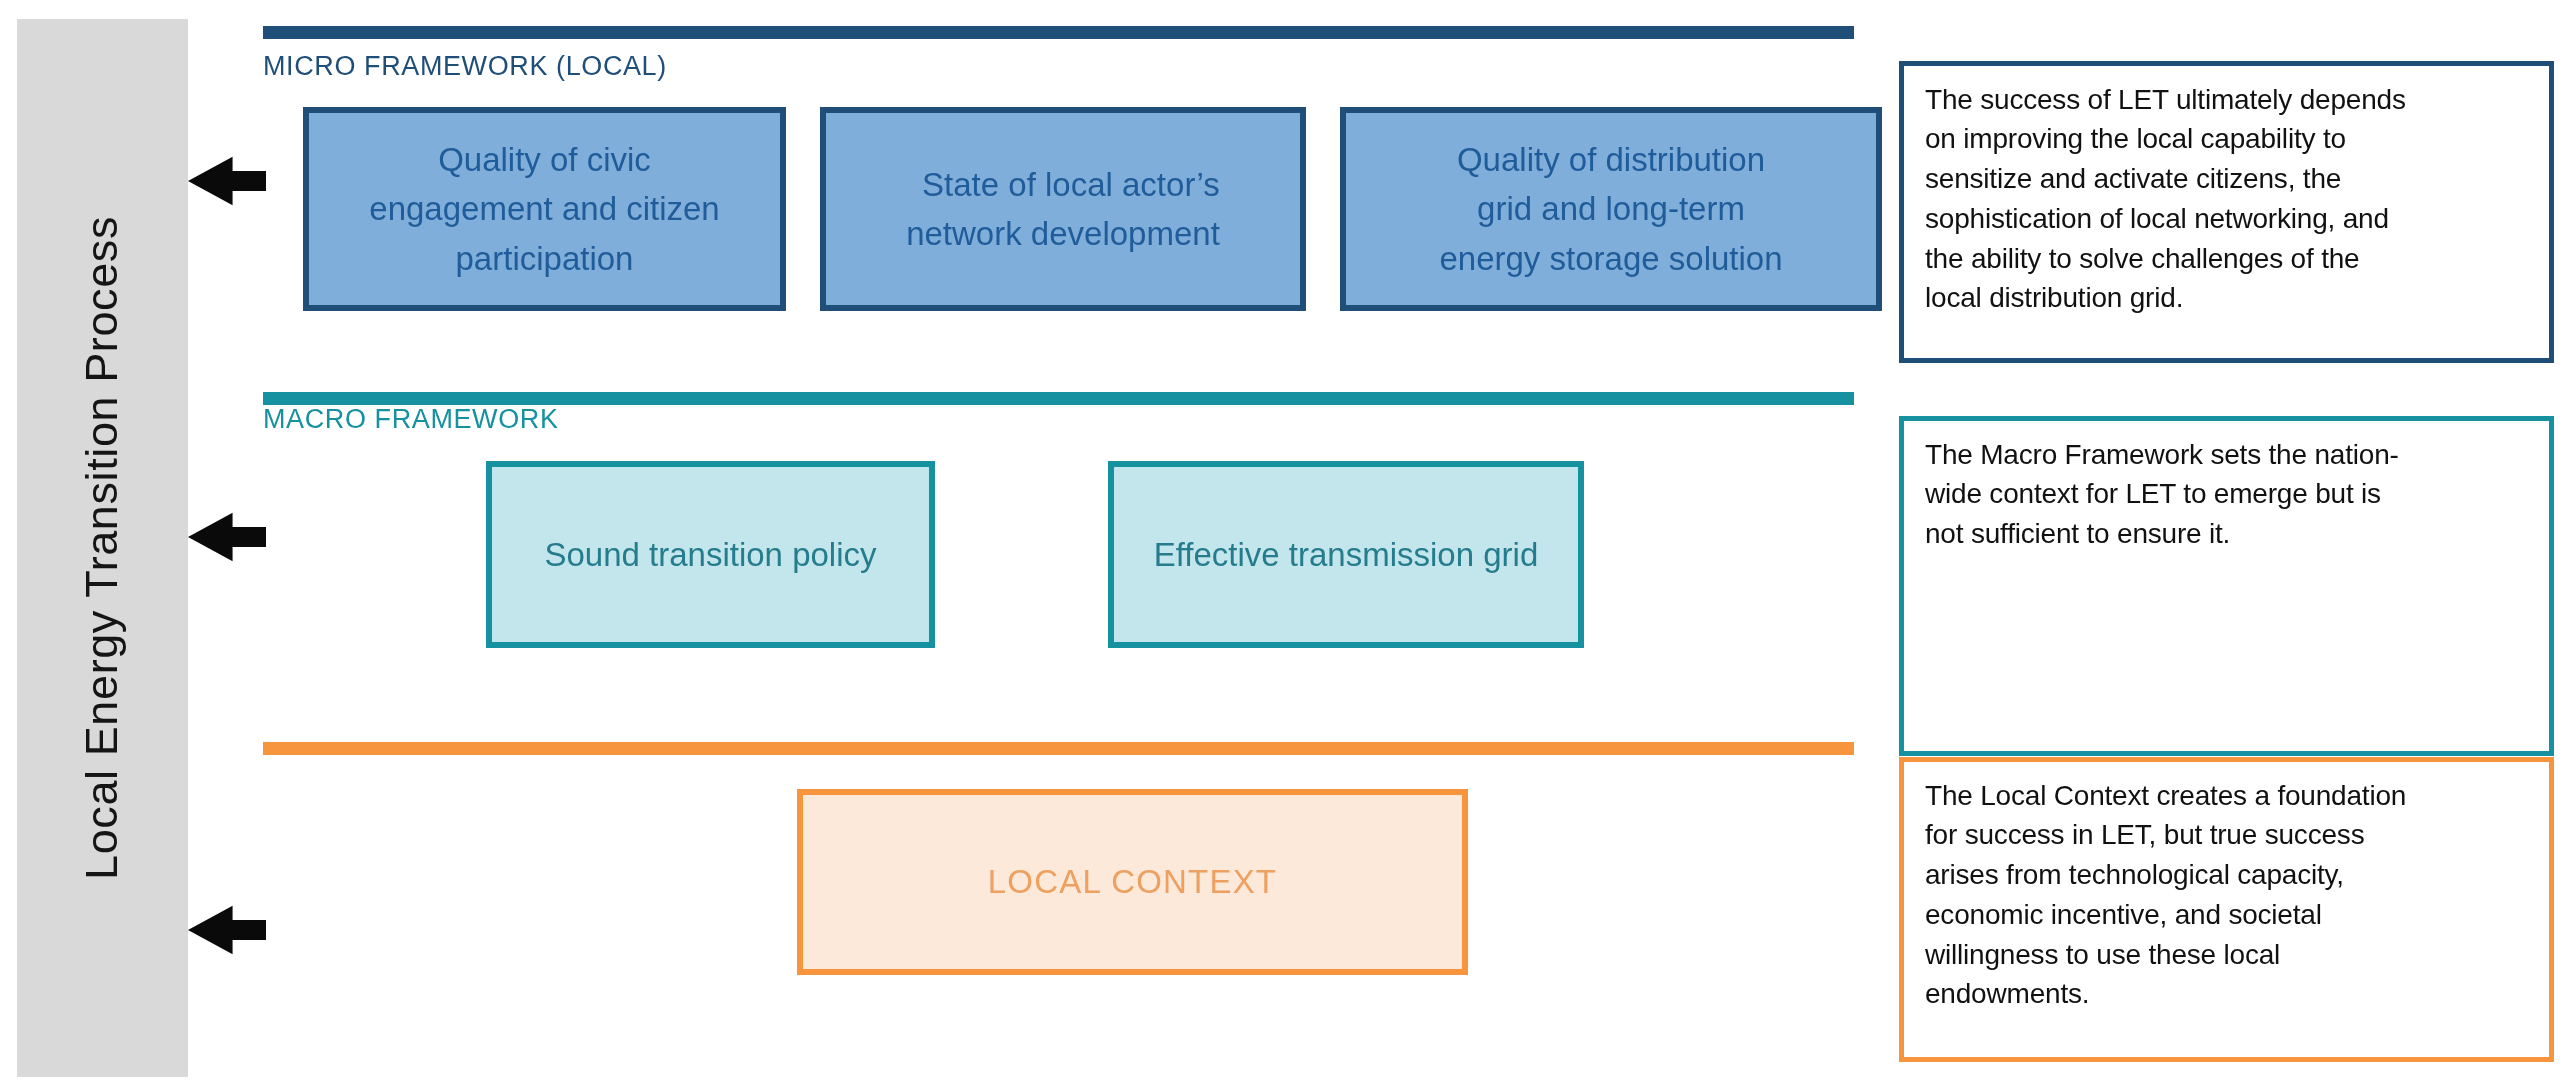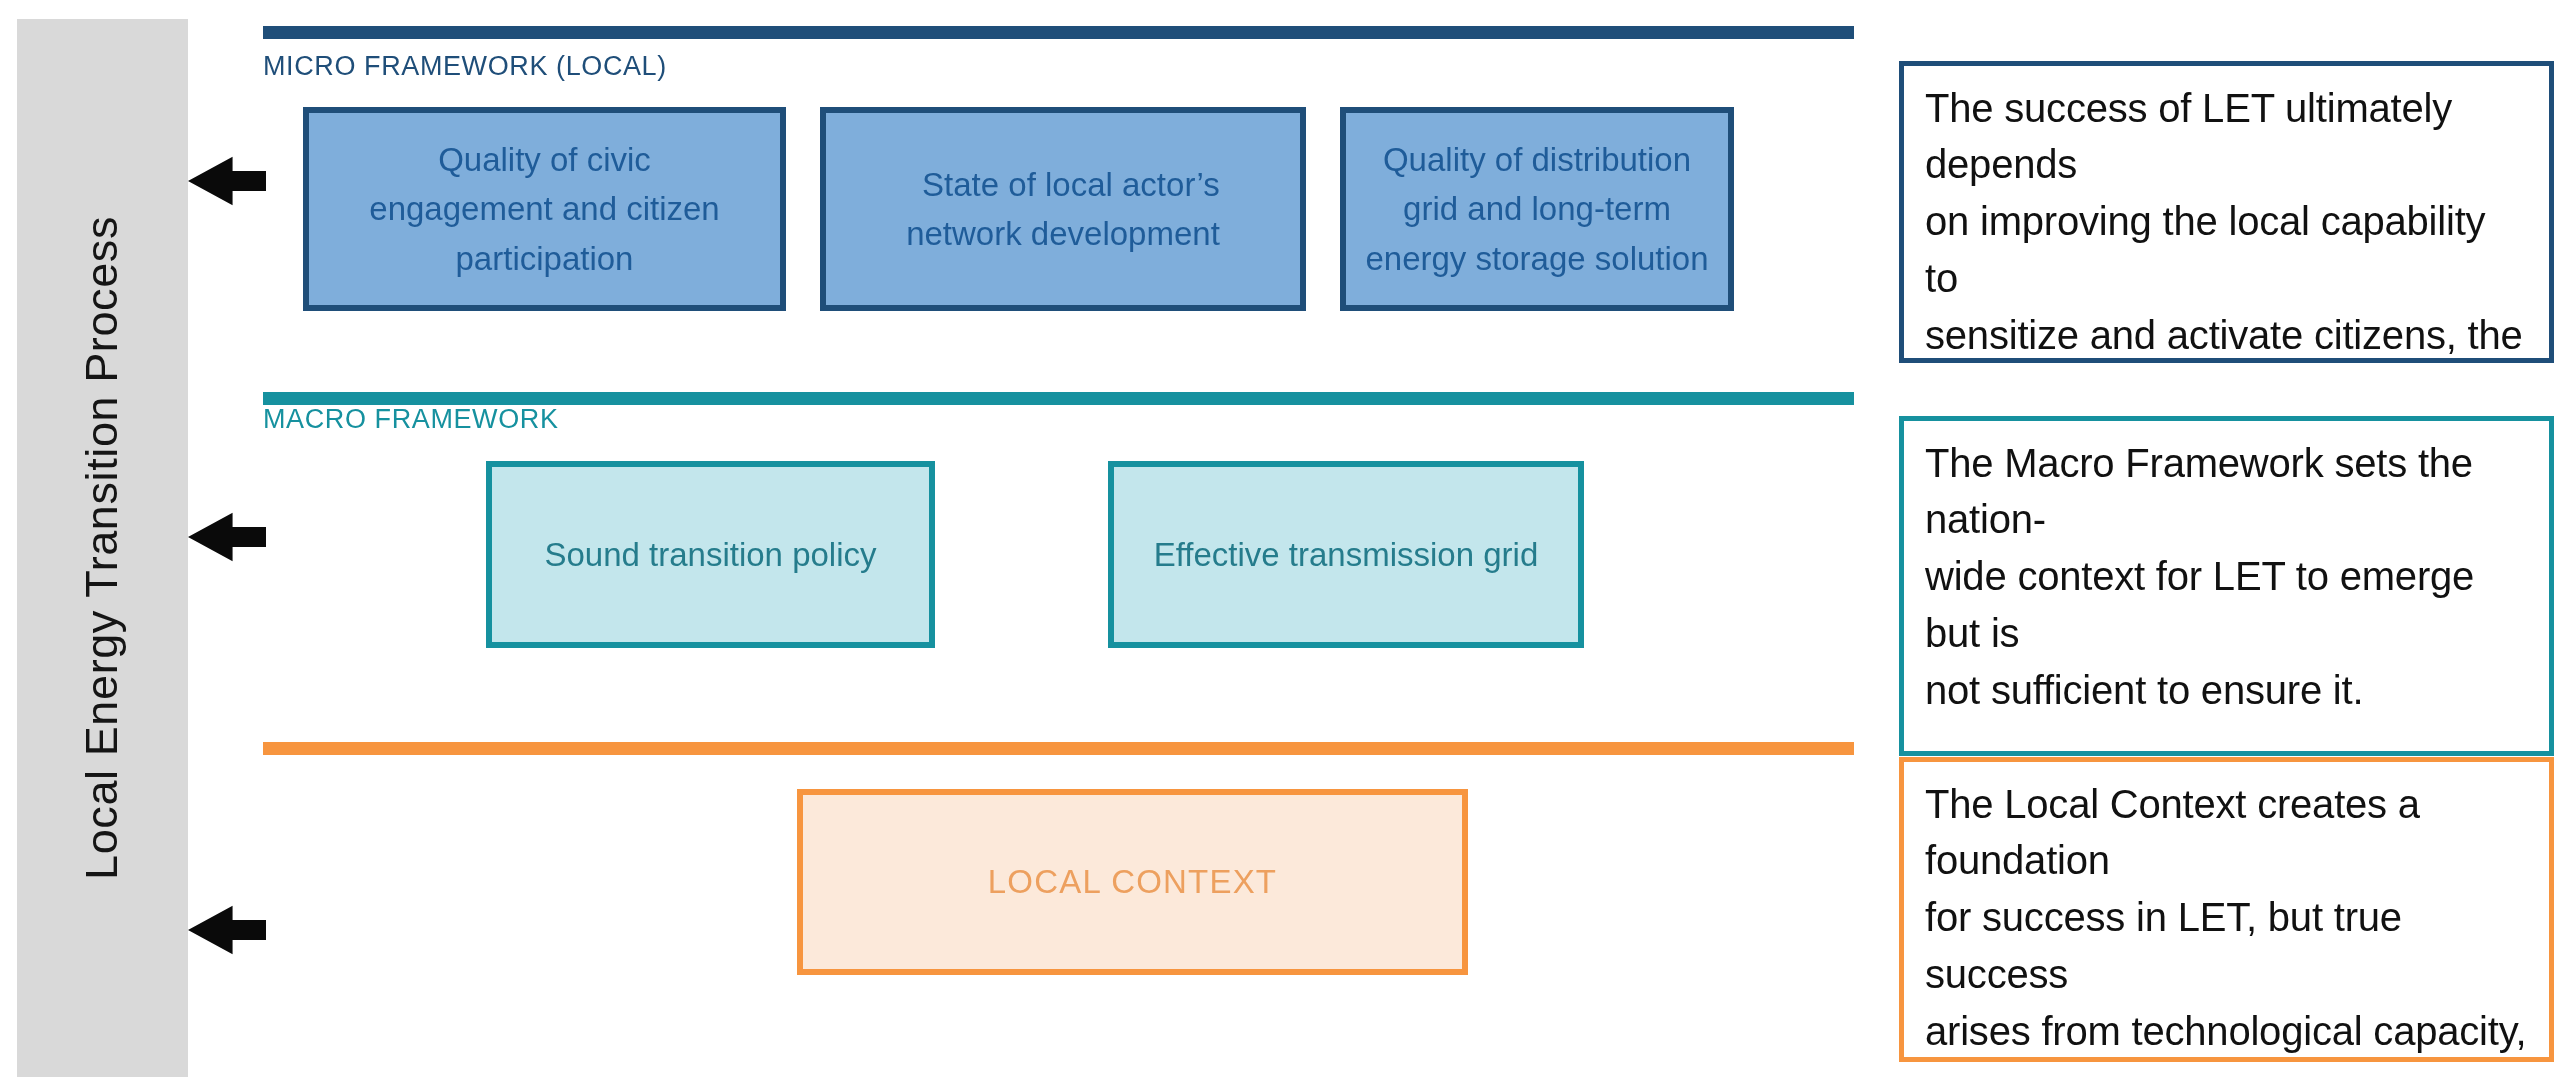--- a/index.html
+++ b/index.html
@@ -101,7 +101,7 @@
     box-sizing: border-box;
     background: #ffffff;
     padding: 13.6px 21px;
-    font-size: 40px;
+    font-size: 28px;
     line-height: 1.42;
     letter-spacing: -0.2px;
     color: var(--c-note_text, #111111);

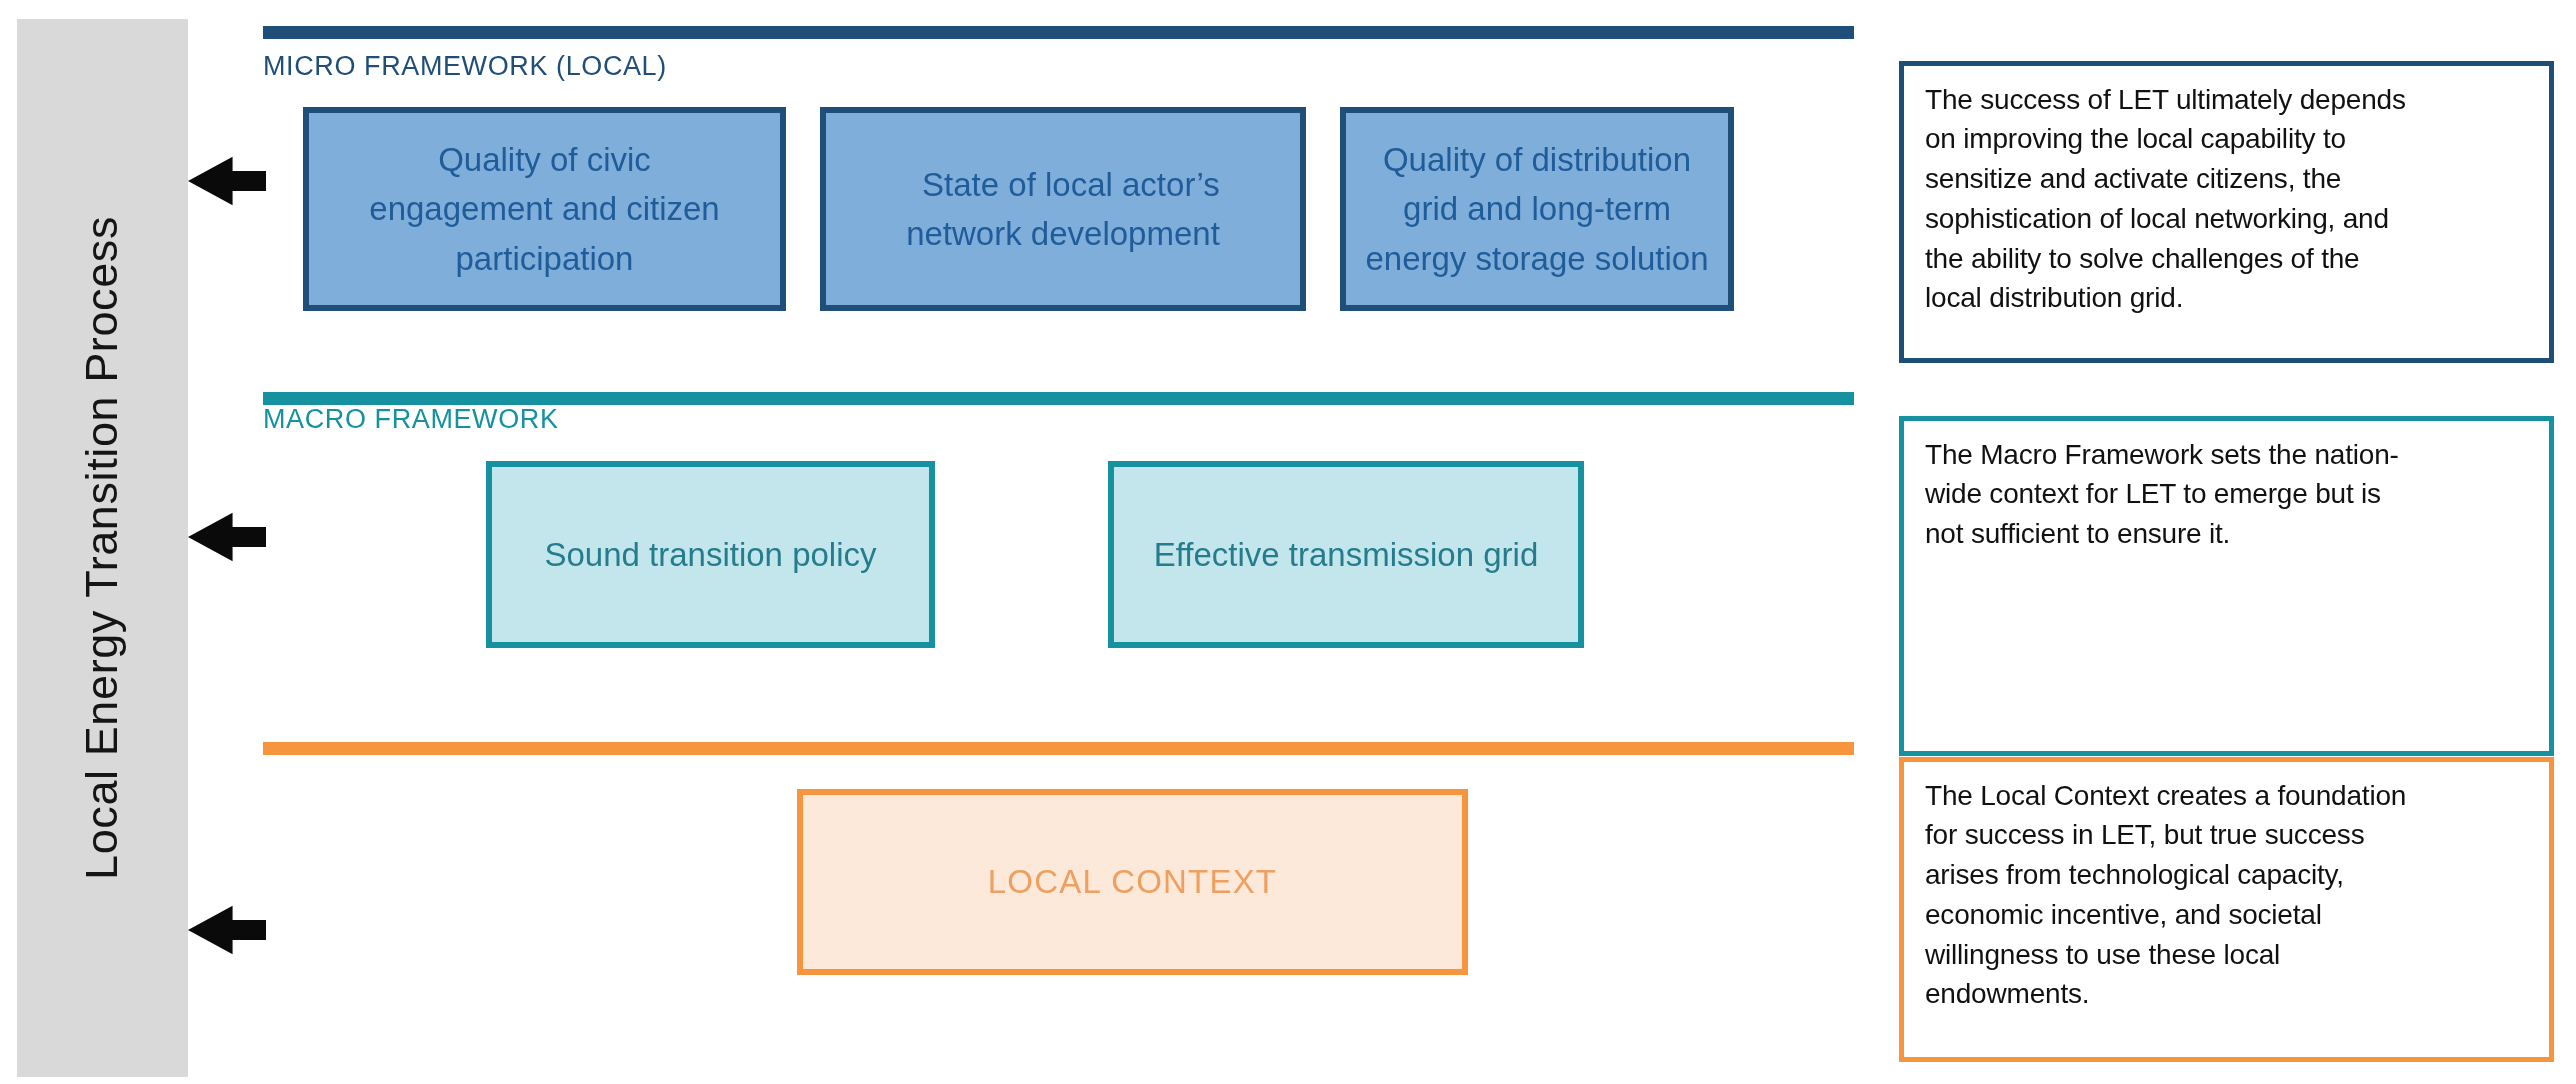--- a/index.html
+++ b/index.html
@@ -74,7 +74,7 @@
   }
   .box-blue.b1 { left: 303px;  width: 483px; }
   .box-blue.b2 { left: 820px; width: 486px; text-align: right; }
-  .box-blue.b3 { left: 1340px; width: 394px; }
+  .box-blue.b3 { left: 1340px; width: 542px; }
 
   .box-teal {
     top: 461px; height: 187px;

